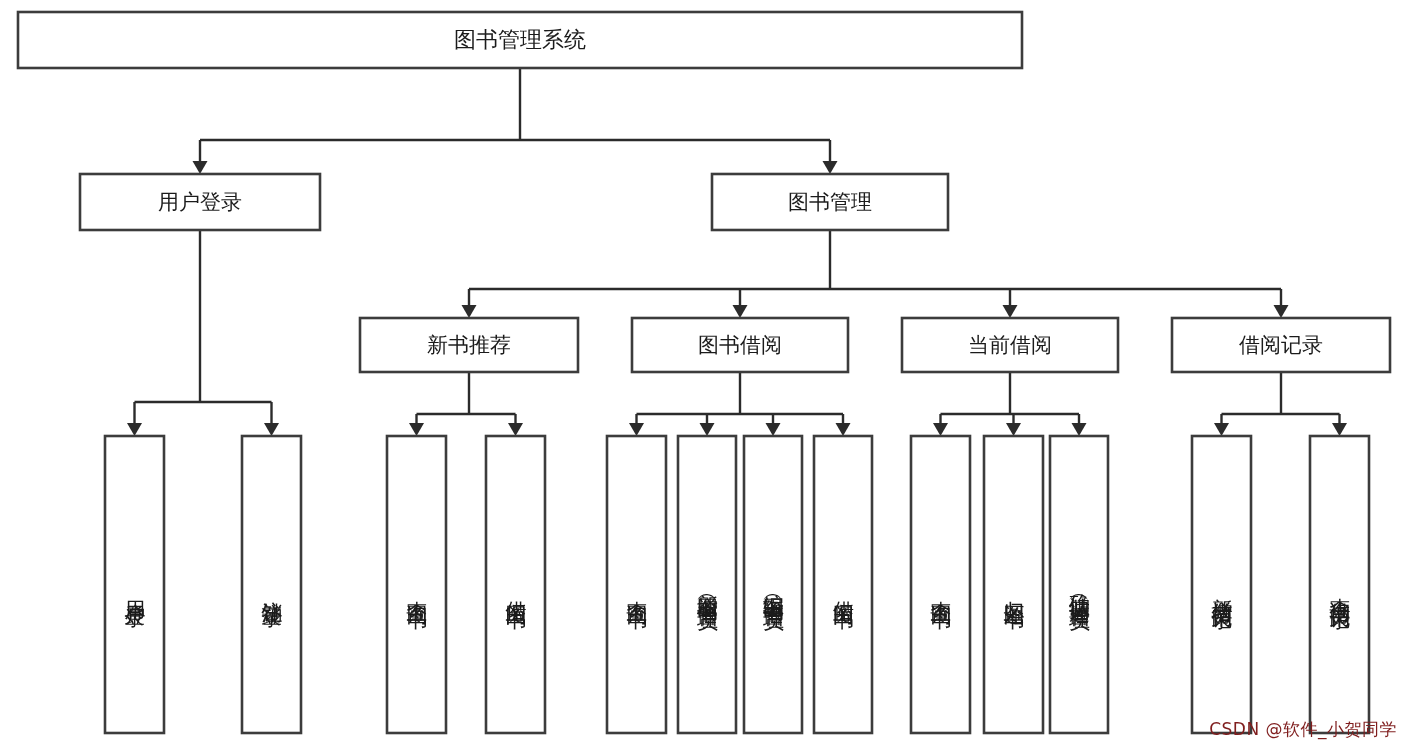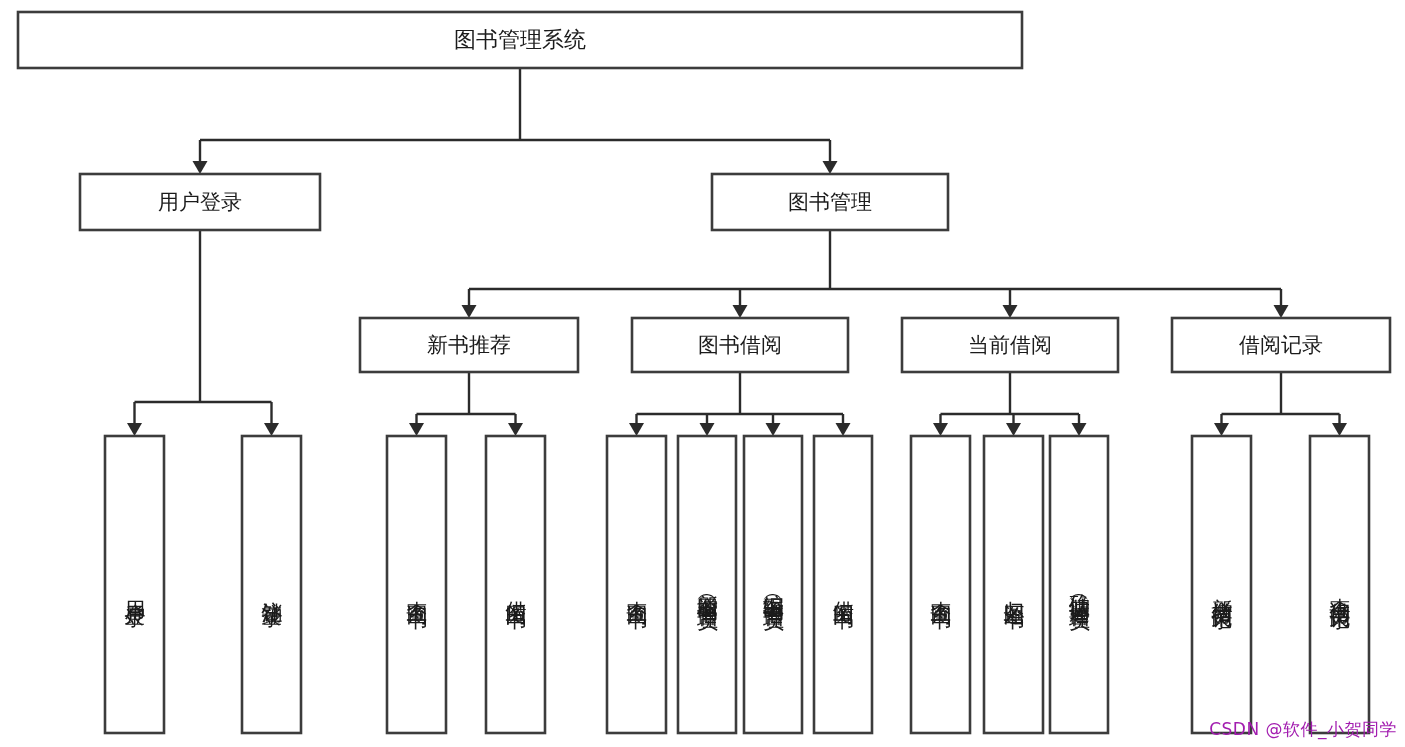--- a/index.html
+++ b/index.html
@@ -74,7 +74,7 @@
     bottom: 6px;
     font-family: "DejaVu Sans", "Liberation Sans", sans-serif;
     font-size: 17px;
-    color: #a21caf;
+    color: #7f1d1d;
     letter-spacing: 0.5px;
     white-space: nowrap;
   }

